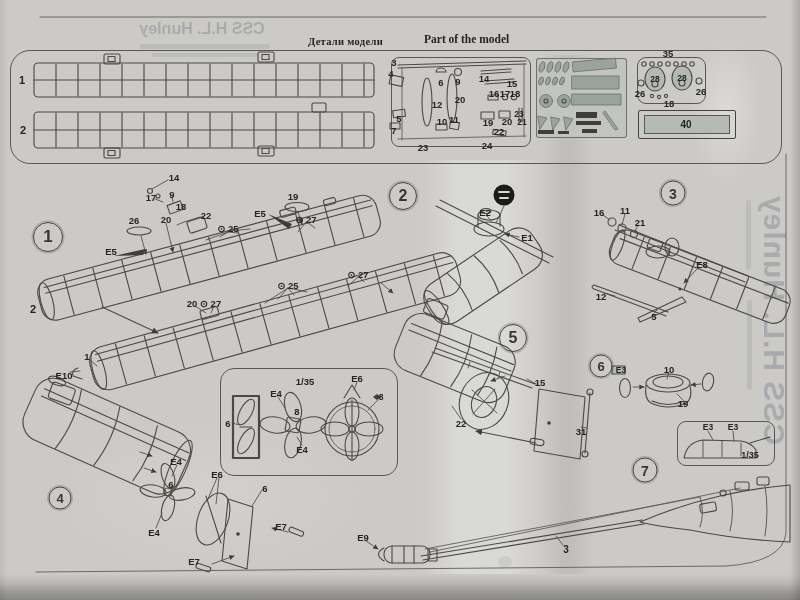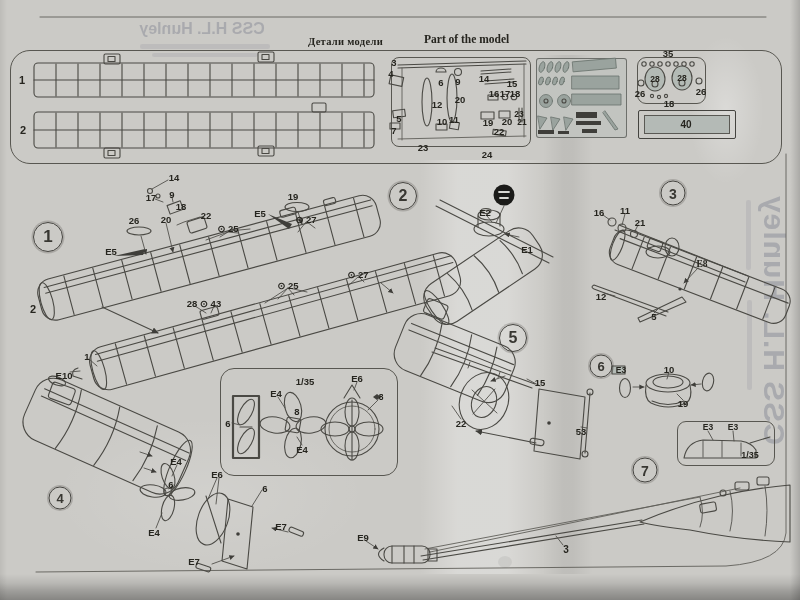--- a/index.html
+++ b/index.html
@@ -416,7 +416,7 @@
       <span class="callout" style="left: 522px; top: 122px; font-size: 8.5px;">21</span>
       <span class="callout" style="left: 499px; top: 131px;">22</span>
       <span class="callout" style="left: 423px; top: 147px;">23</span>
-      <span class="callout" style="left: 487px; top: 154px;">24</span>
+      <span class="callout" style="left: 487px; top: 145px;">24</span>
       <span class="callout" style="left: 668px; top: 53px;">35</span>
       <span class="callout" style="left: 640px; top: 93px;">26</span>
       <span class="callout" style="left: 655px; top: 79px; font-size: 8.5px;">28</span>

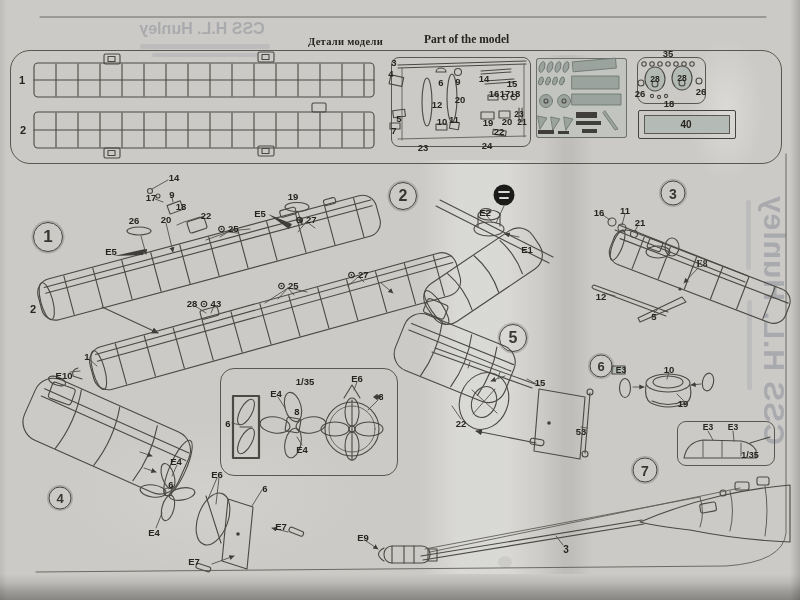--- a/index.html
+++ b/index.html
@@ -443,7 +443,7 @@
       <span class="callout" style="left: 87px; top: 356px;">1</span>
       <span class="callout" style="left: 64px; top: 375px;">E10</span>
       <span class="callout" style="left: 485px; top: 212px;">E2</span>
-      <span class="callout" style="left: 527px; top: 249px;">E1</span>
+      <span class="callout" style="left: 527px; top: 237px;">E1</span>
       <span class="callout" style="left: 599px; top: 212px;">16</span>
       <span class="callout" style="left: 625px; top: 210px;">11</span>
       <span class="callout" style="left: 640px; top: 222px;">21</span>

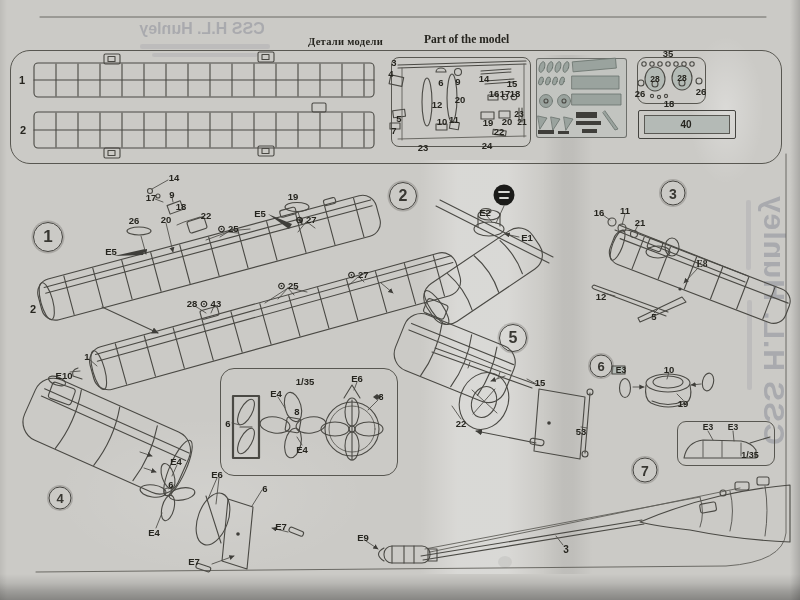--- a/index.html
+++ b/index.html
@@ -447,7 +447,7 @@
       <span class="callout" style="left: 599px; top: 212px;">16</span>
       <span class="callout" style="left: 625px; top: 210px;">11</span>
       <span class="callout" style="left: 640px; top: 222px;">21</span>
-      <span class="callout" style="left: 702px; top: 264px; font-family: Liberation Serif, serif;">E8</span>
+      <span class="callout" style="left: 702px; top: 264px;">E8</span>
       <span class="callout" style="left: 601px; top: 296px;">12</span>
       <span class="callout" style="left: 654px; top: 316px;">5</span>
       <span class="callout" style="left: 176px; top: 461px;">E4</span>

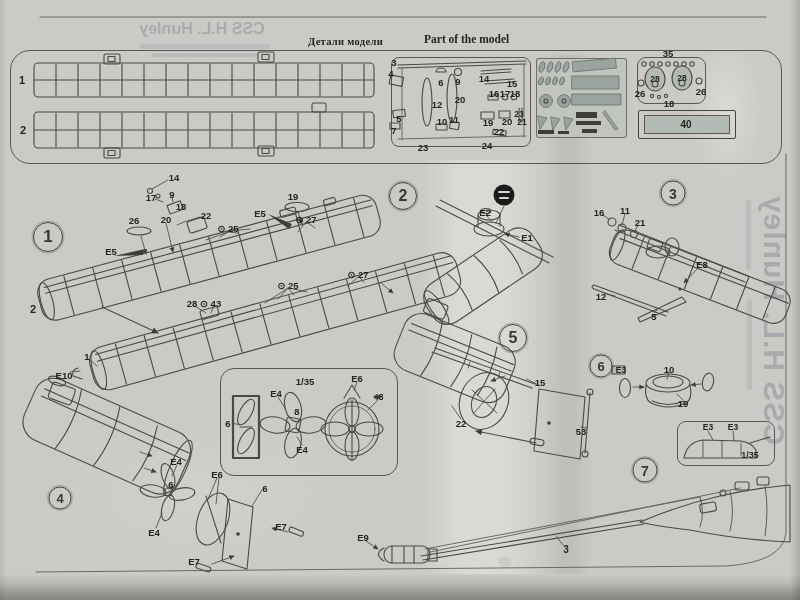--- a/index.html
+++ b/index.html
@@ -437,7 +437,7 @@
       <span class="callout" style="left: 306px; top: 219px;">⊙ 27</span>
       <span class="callout" style="left: 111px; top: 251px;">E5</span>
       <span class="callout" style="left: 33px; top: 309px; font-size: 11px;">2</span>
-      <span class="callout" style="left: 204px; top: 303px;">28 ⊙ 43</span>
+      <span class="callout" style="left: 204px; top: 303px;">20 ⊙ 27</span>
       <span class="callout" style="left: 288px; top: 285px;">⊙ 25</span>
       <span class="callout" style="left: 358px; top: 274px;">⊙ 27</span>
       <span class="callout" style="left: 87px; top: 356px;">1</span>

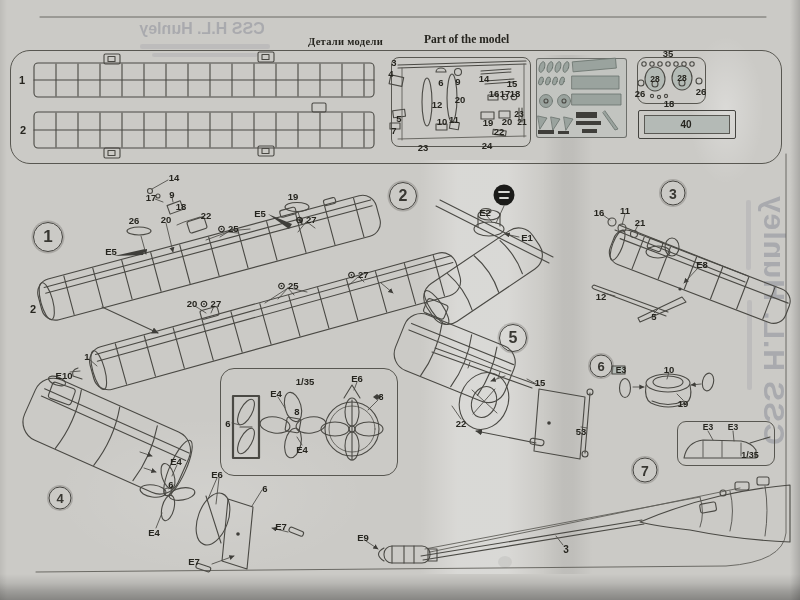--- a/index.html
+++ b/index.html
@@ -459,7 +459,7 @@
       <span class="callout" style="left: 194px; top: 561px;">E7</span>
       <span class="callout" style="left: 540px; top: 382px;">15</span>
       <span class="callout" style="left: 461px; top: 423px;">22</span>
-      <span class="callout" style="left: 581px; top: 431px;">53</span>
+      <span class="callout" style="left: 581px; top: 431px;">31</span>
       <span class="callout" style="left: 621px; top: 370px; font-size: 8.5px;">E3</span>
       <span class="callout" style="left: 669px; top: 369px;">10</span>
       <span class="callout" style="left: 683px; top: 403px;">19</span>

